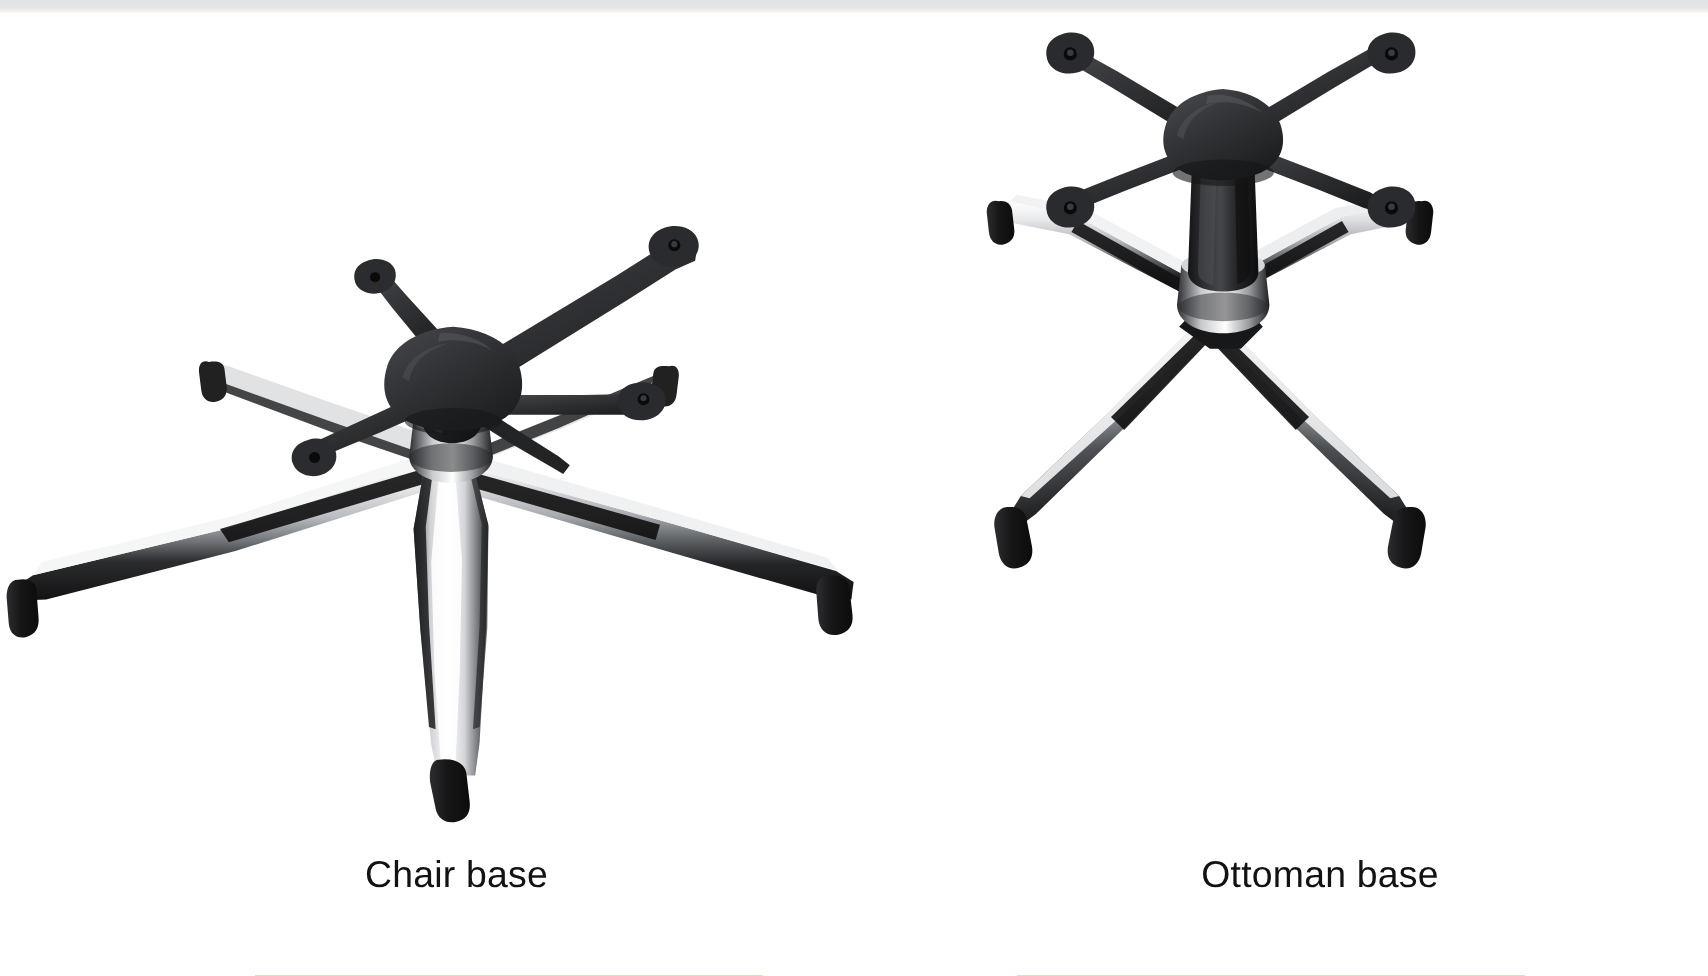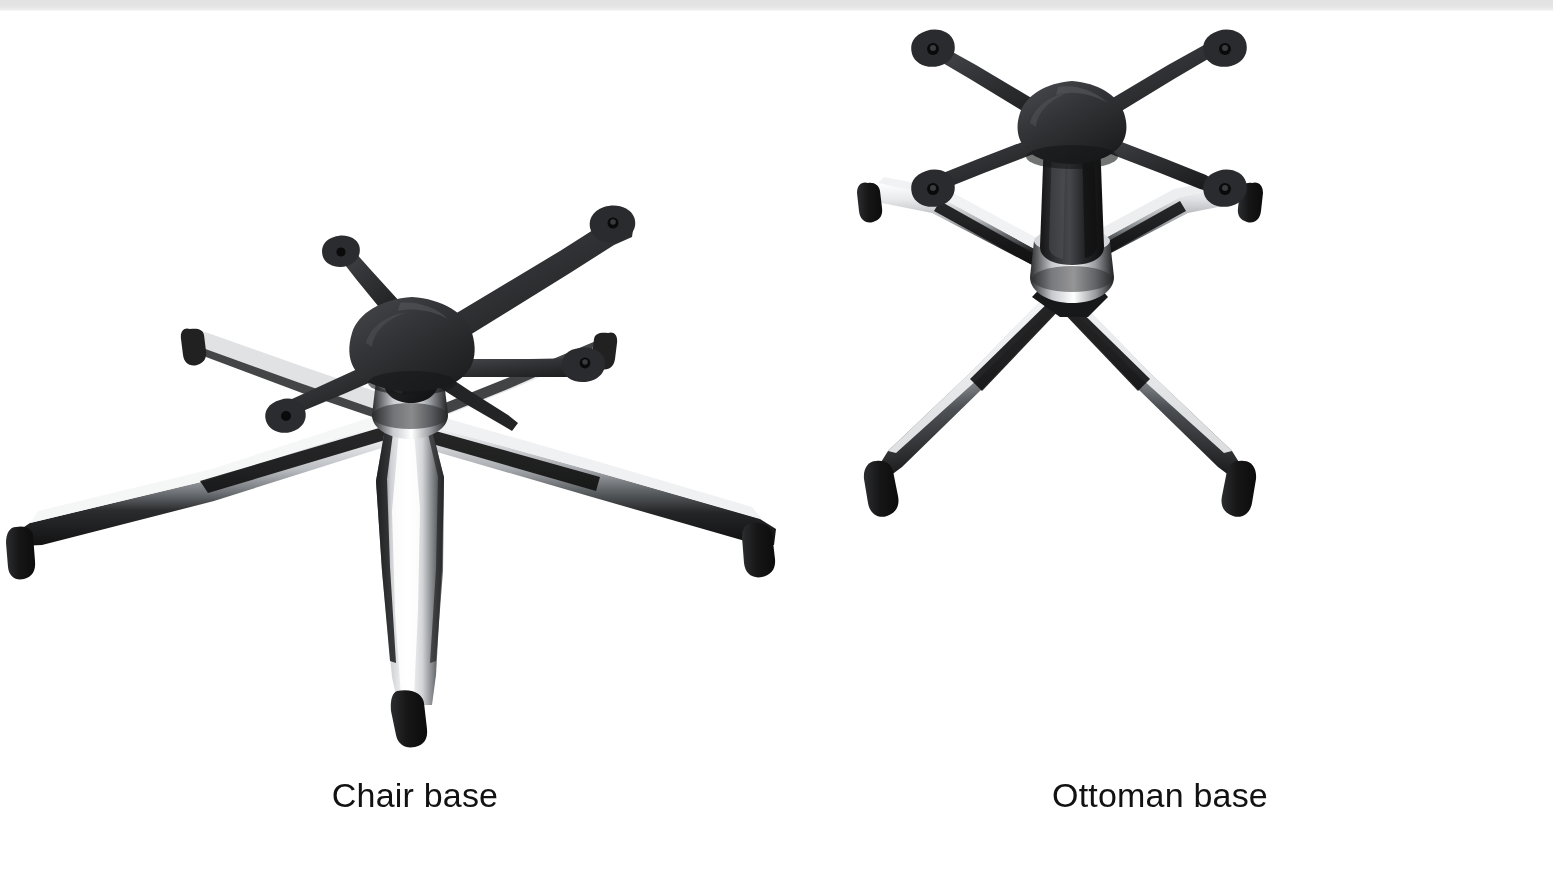--- a/index.html
+++ b/index.html
@@ -61,7 +61,7 @@
   #product-0 { left: 0px;   width: 830px;  height: 876px; }
   #product-0 .caption { top: 765px; }
   
-  #product-1 { left: 820px; width: 680px;  height: 876px; }
+  #product-1 { left: 860px; width: 680px;  height: 876px; }
   #product-1 .caption { top: 765px; }
 </style>
 </head>

